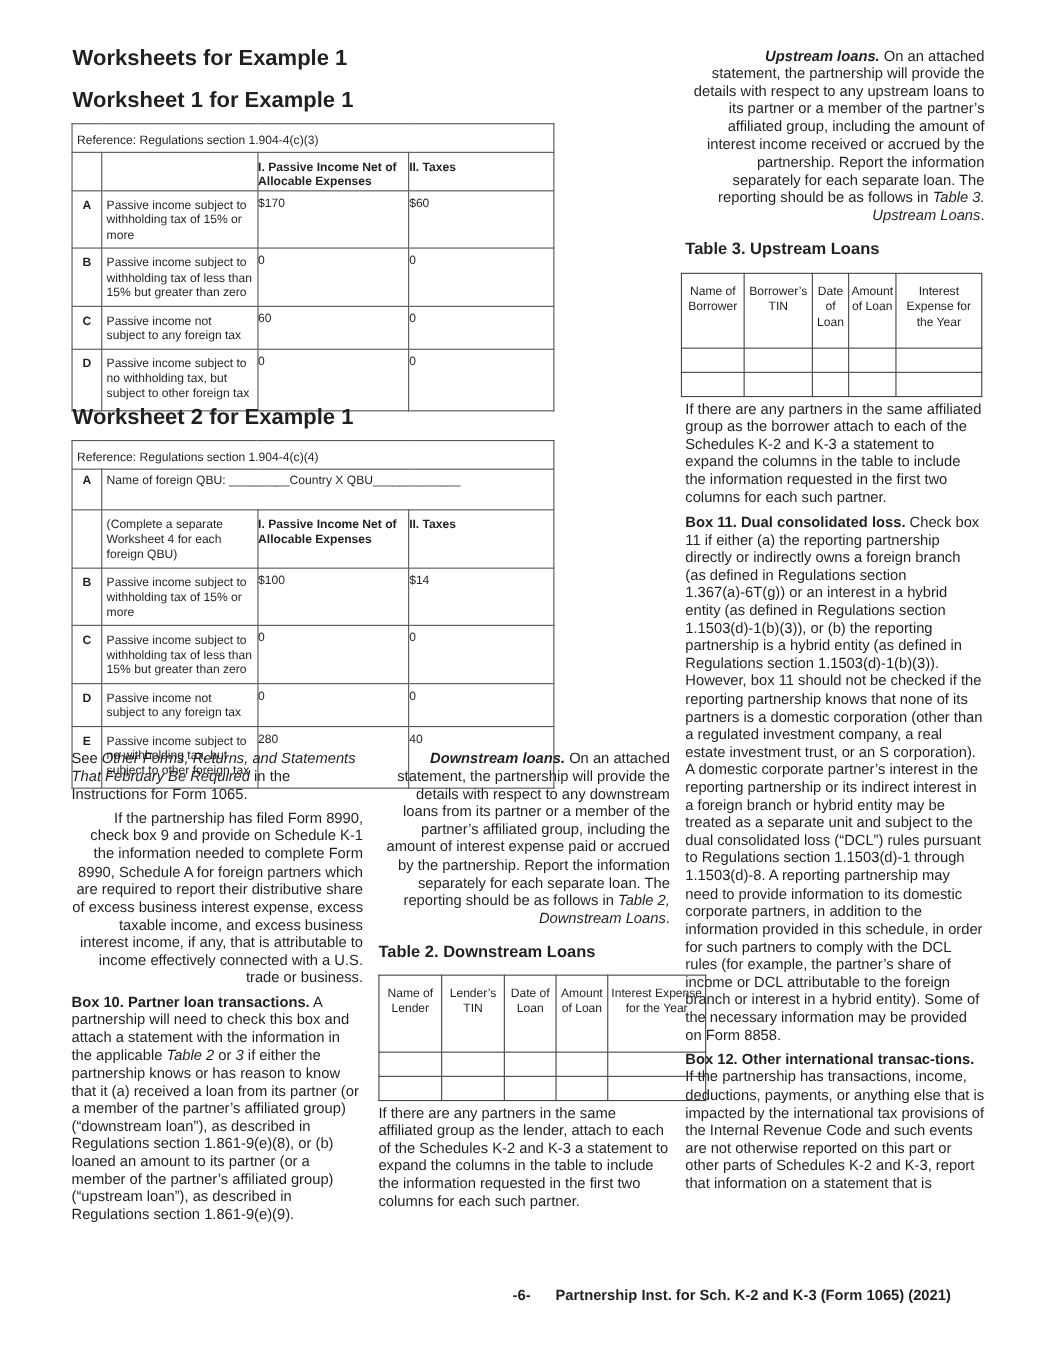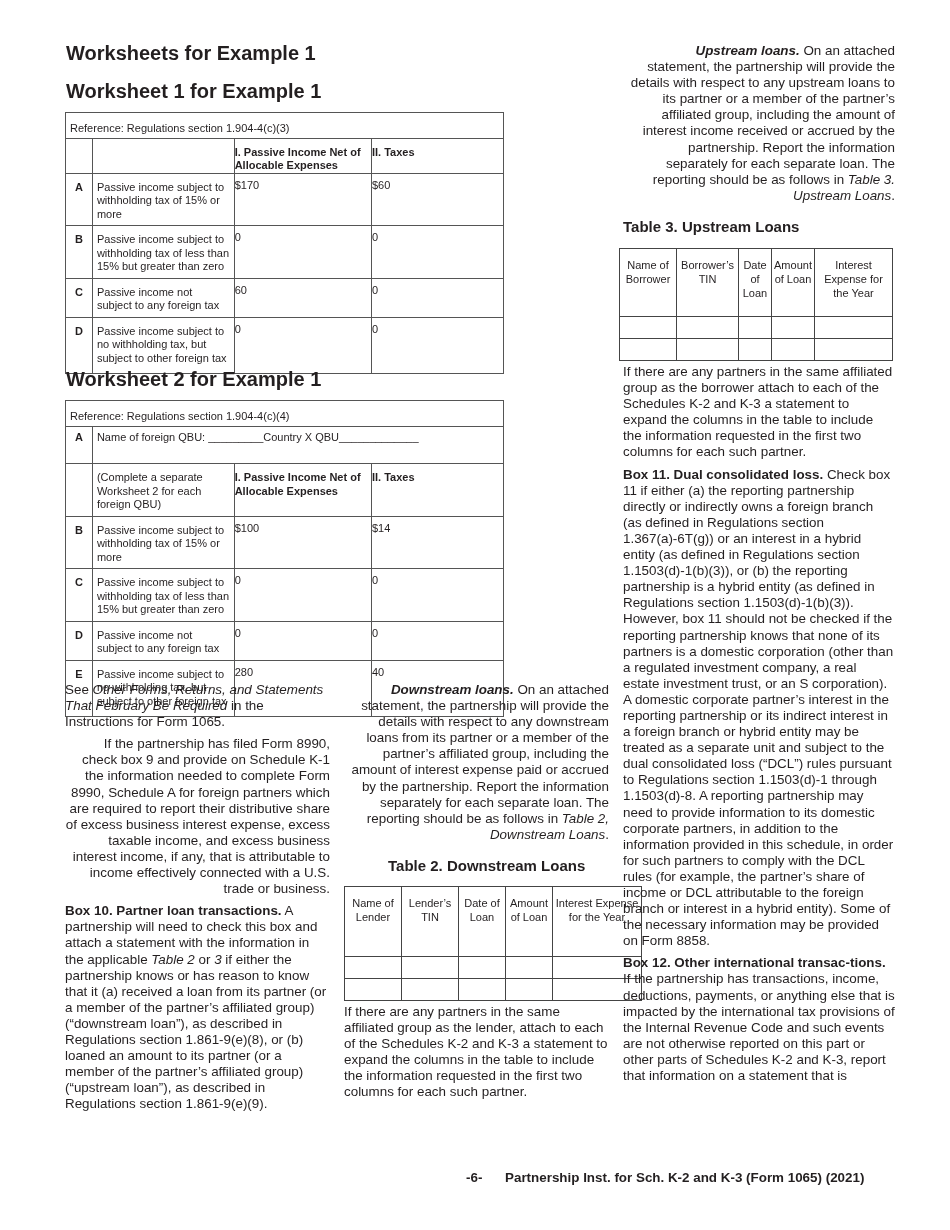--- a/index.html
+++ b/index.html
@@ -90,7 +90,7 @@
   </tr>
   <tr style="height:50px;">
     <td class="let"></td>
-    <td class="lab">(Complete a separate Worksheet 2 for each foreign QBU)</td>
+    <td class="lab">(Complete a separate Worksheet 4 for each foreign QBU)</td>
     <td class="hdr num">I. Passive Income Net of Allocable Expenses</td>
     <td class="hdr">II. Taxes</td>
   </tr>

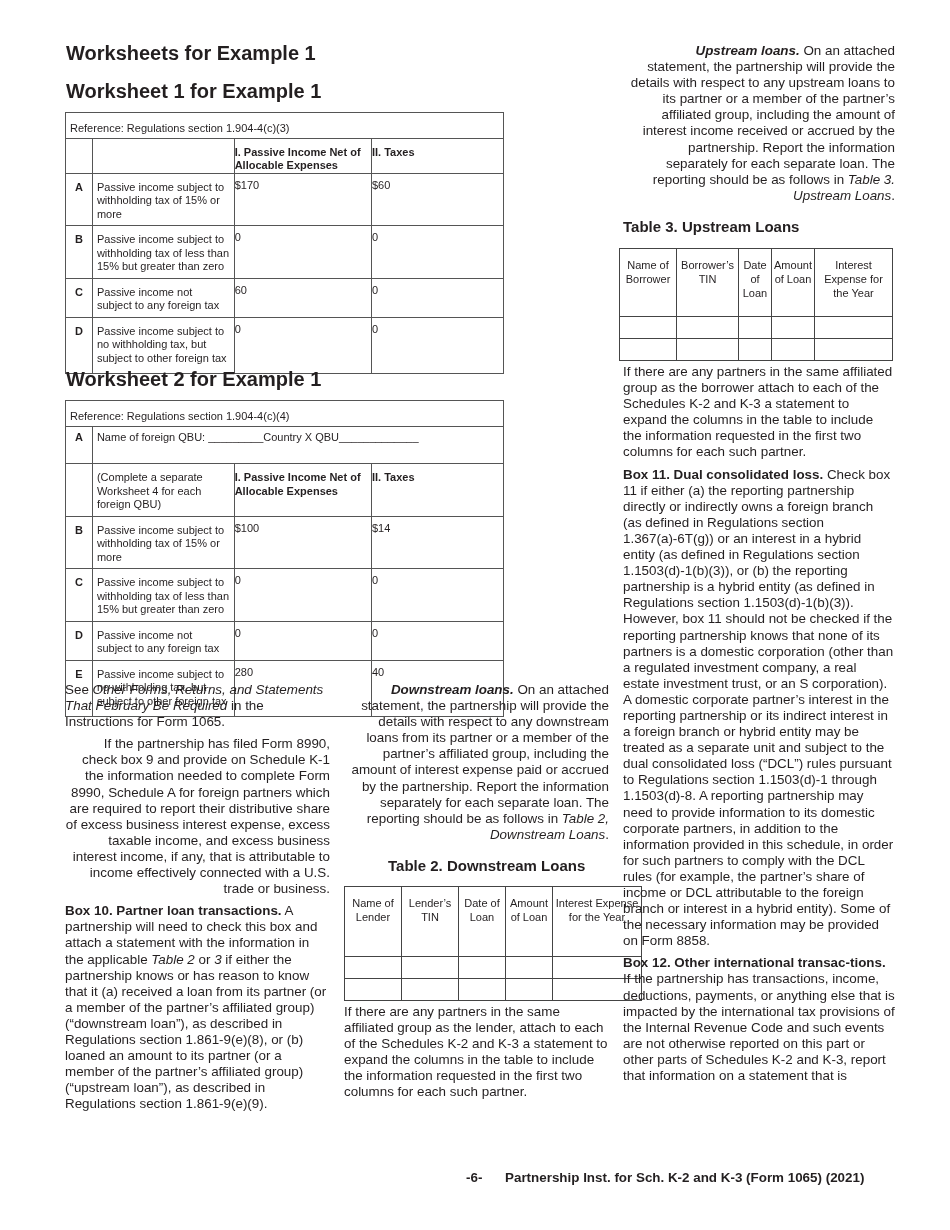--- a/index.html
+++ b/index.html
@@ -130,7 +130,7 @@
 <div class="abs" style="left:344px; top:682px; width:265px;">
   <p class="para indent"><b class="runin"><i>Downstream loans.</i></b><span> On an attached statement, the partnership will provide the details with respect to any downstream loans from its partner or a member of the partner’s affiliated group, including the amount of interest expense paid or accrued by the partnership. Report the information separately for each separate loan. The reporting should be as follows in </span><i>Table 2, Downstream Loans</i><span>.</span></p>
 </div>
-<h3 class="tbl abs" style="left:344px; top:857px;margin-left:44px;">Table 2. Downstream Loans</h3>
+<h3 class="tbl abs" style="left:344px; top:857px;">Table 2. Downstream Loans</h3>
 <table class="loan abs" style="left:344px; top:886px; width:298px;">
   <tbody>
       <tr style="height:70px;">

